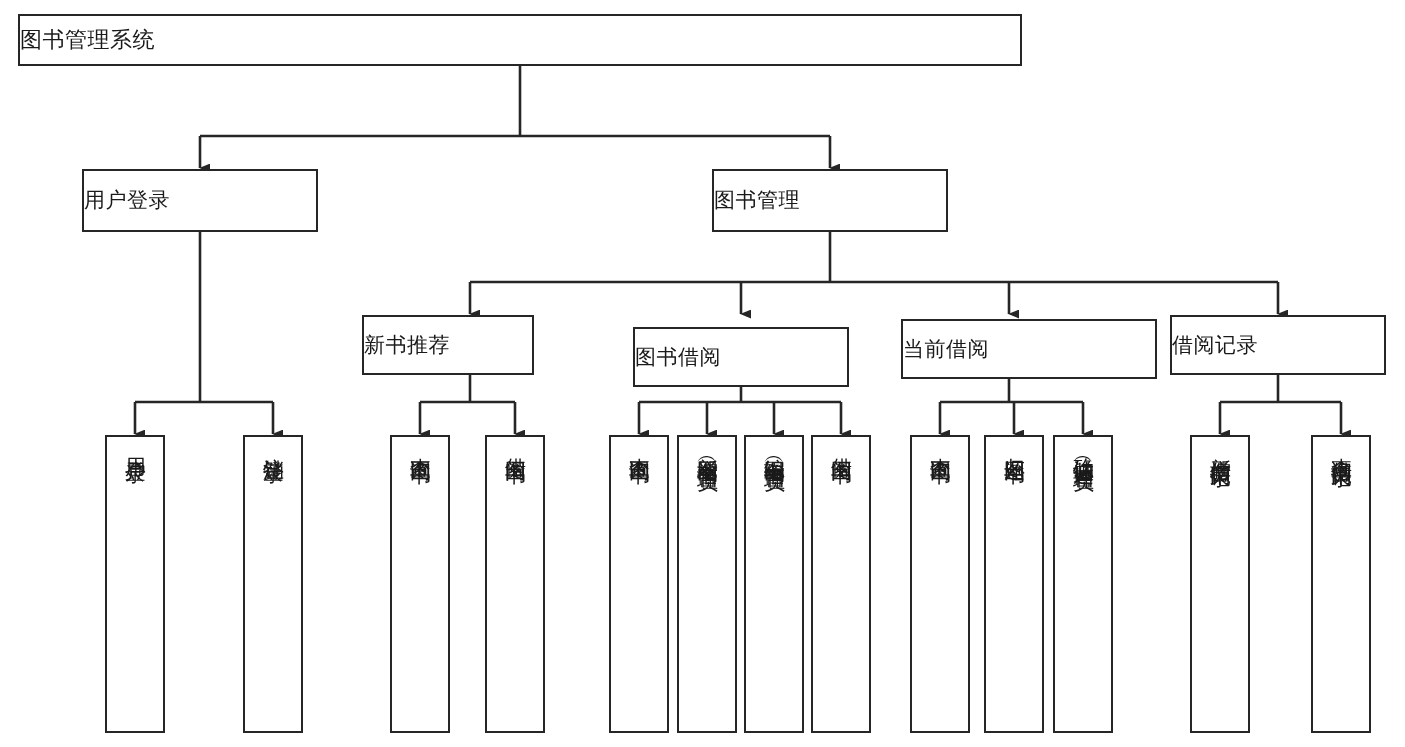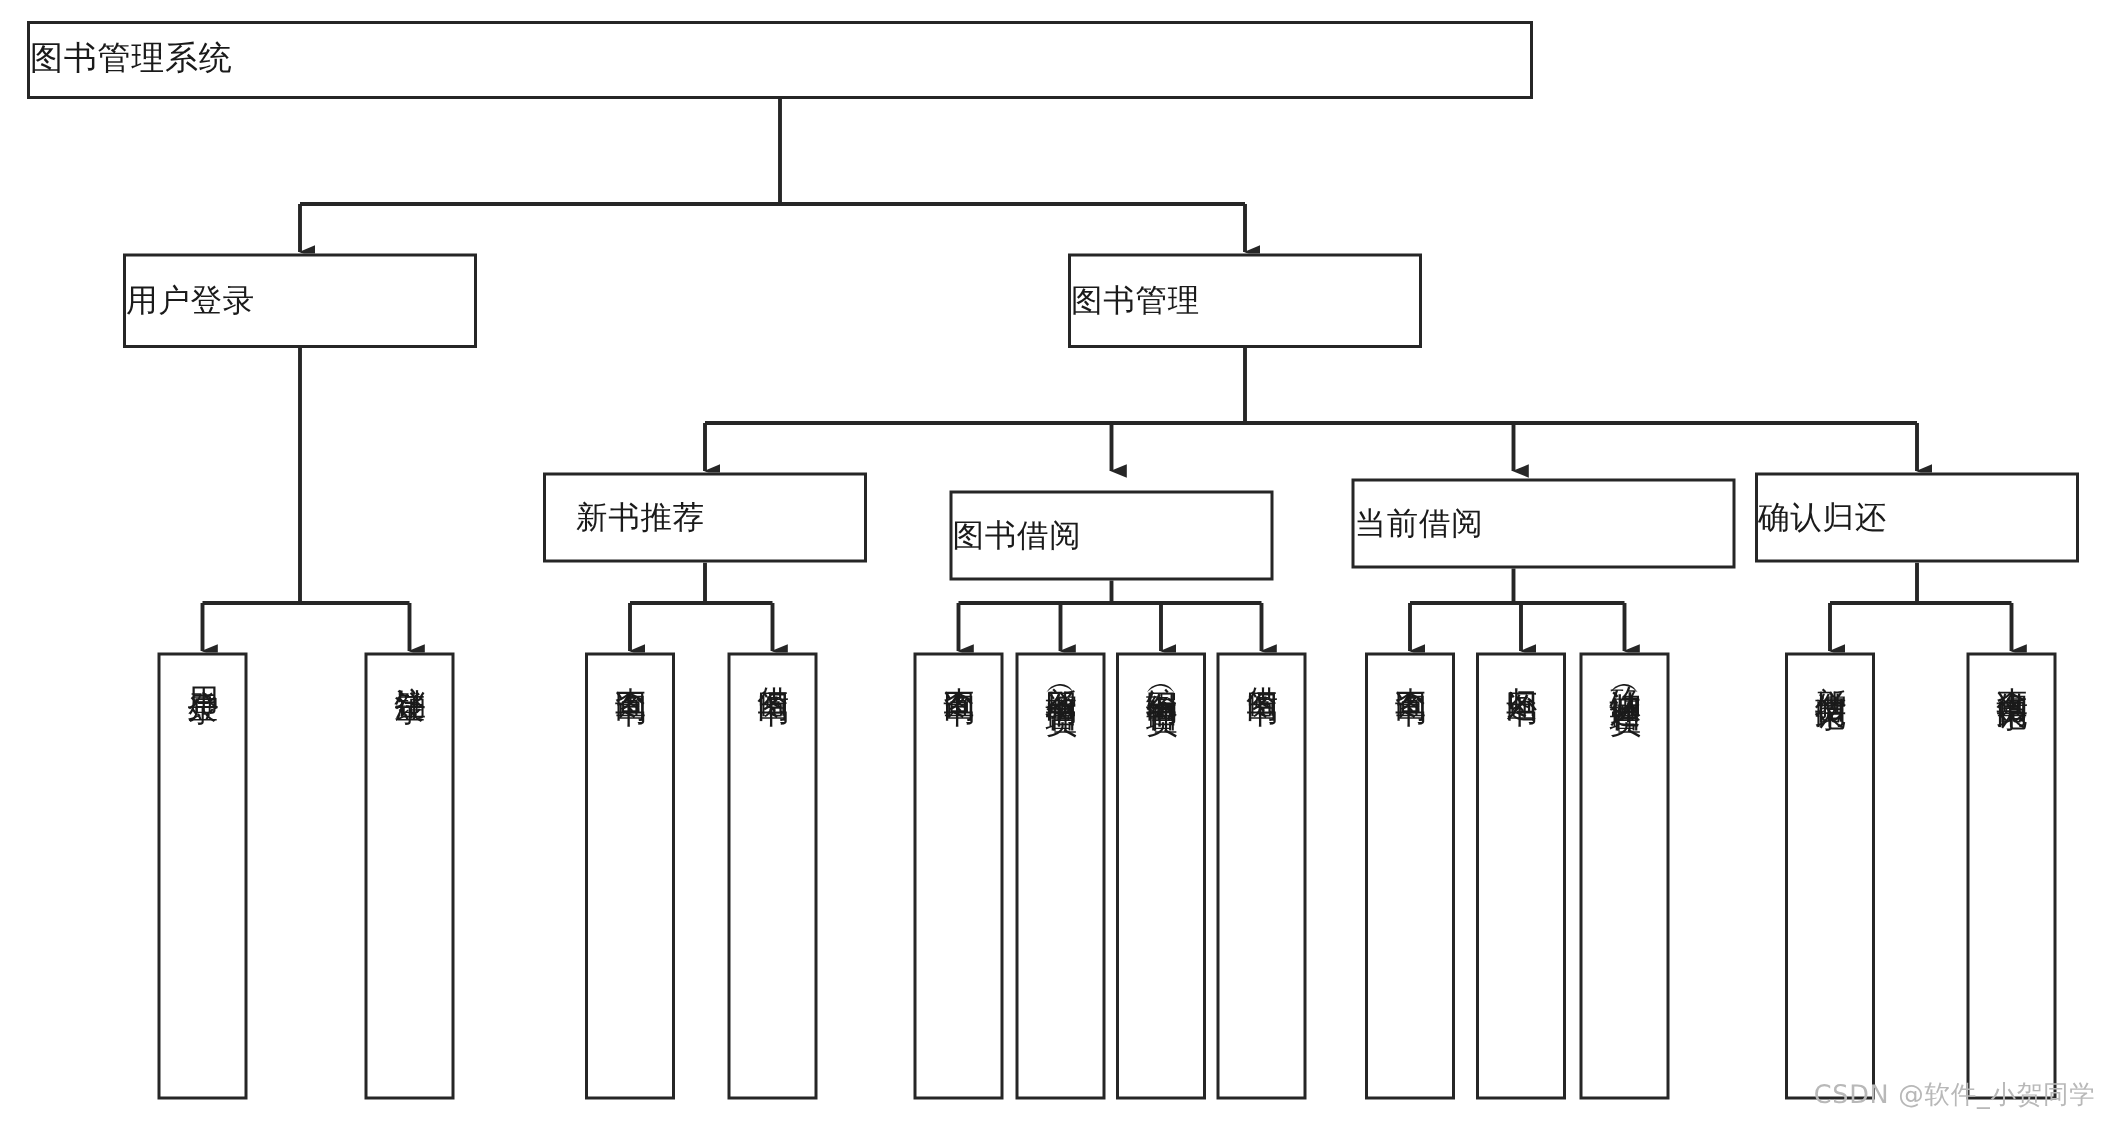--- a/index.html
+++ b/index.html
@@ -131,7 +131,7 @@
       <div class="node level-1" style="left: 712px; top: 169px; width: 236px; height: 63px;">
         <span class="node-label">图书管理</span>
       </div>
-      <div class="node level-2" style="left: 362px; top: 315px; width: 216px; height: 60px; padding-left: 20px;">
+      <div class="node level-2" style="left: 362px; top: 315px; width: 172px; height: 60px;">
         <span class="node-label">新书推荐</span>
       </div>
       <div class="node level-2" style="left: 633px; top: 327px; width: 216px; height: 60px;">

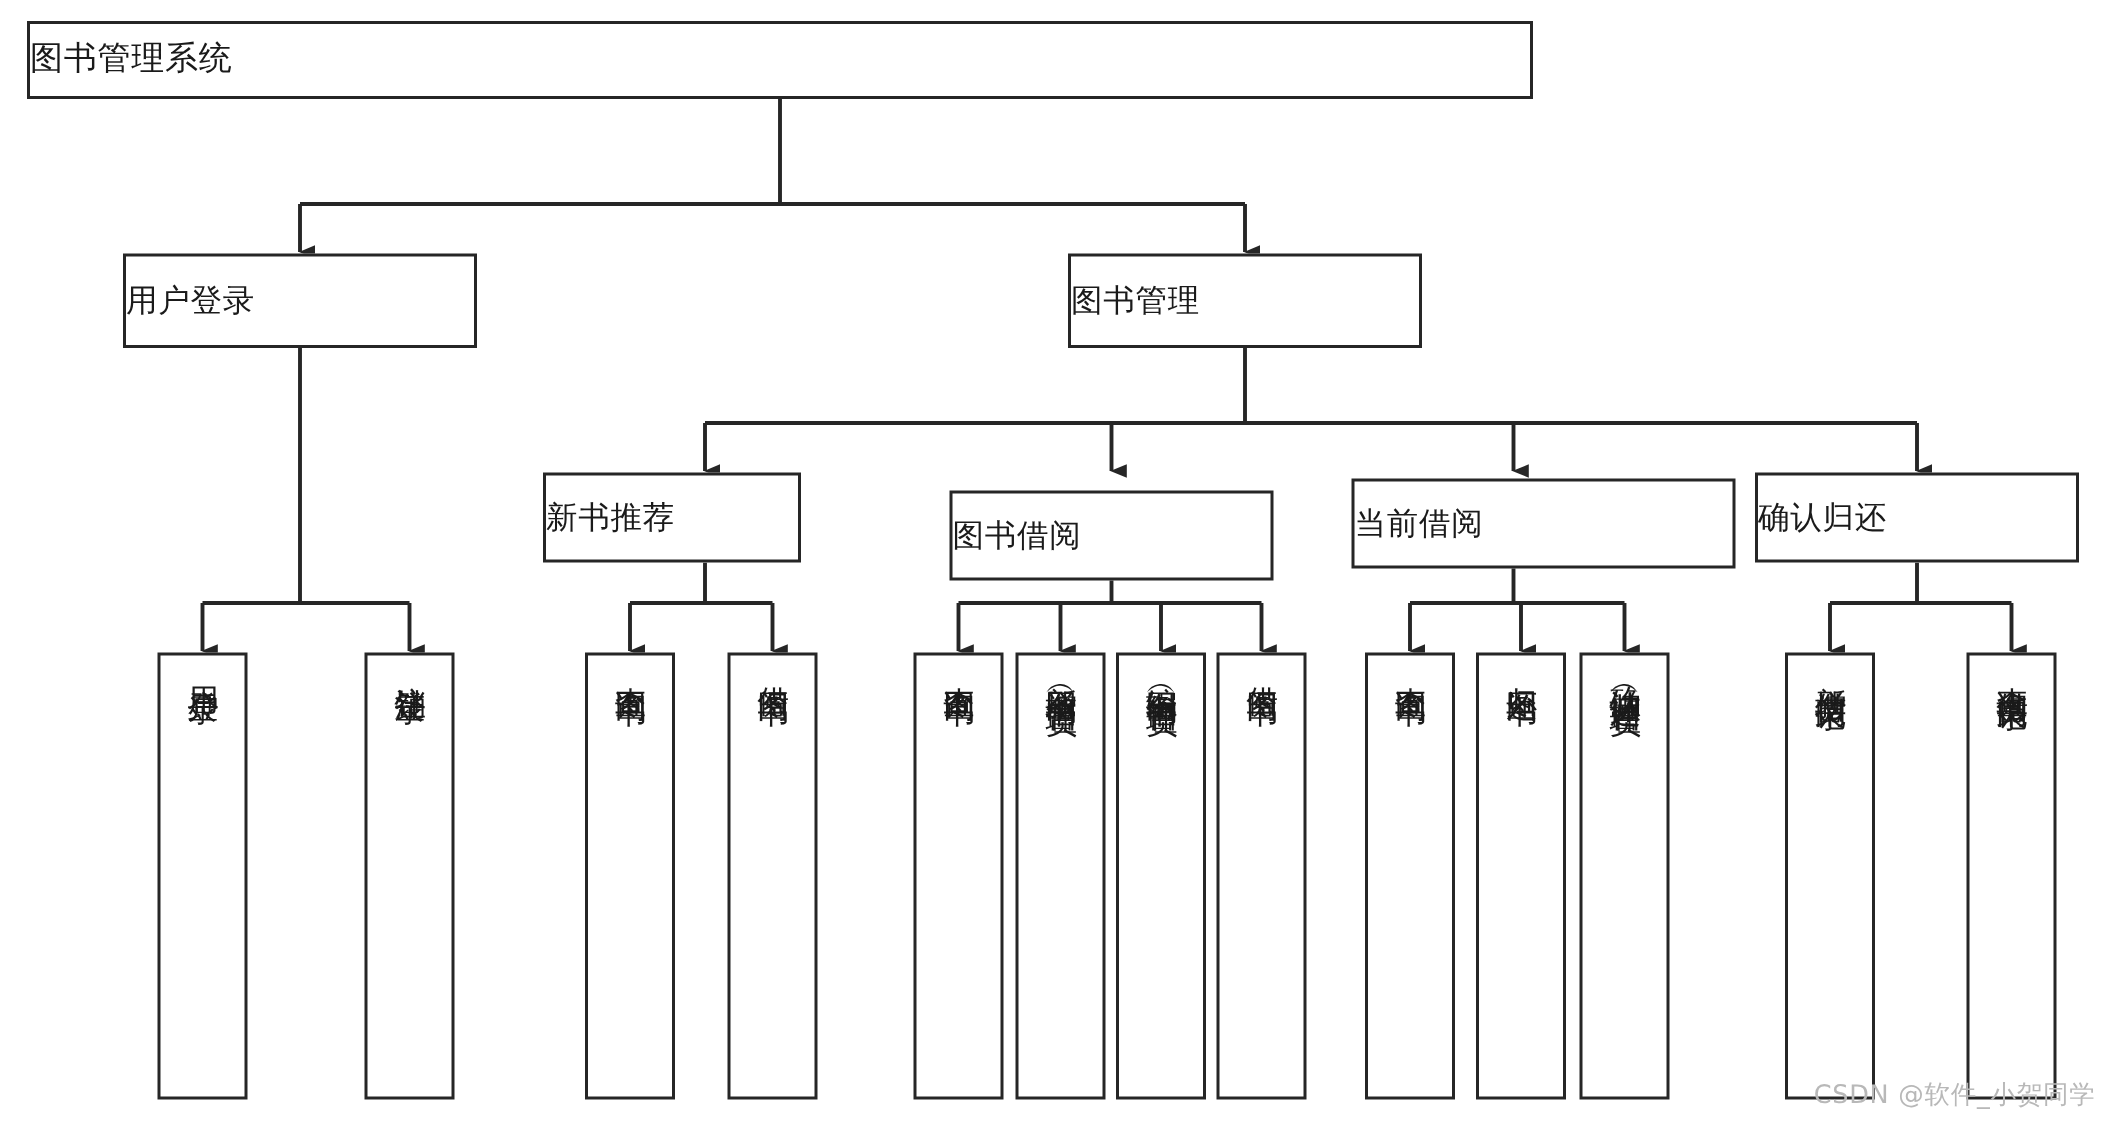--- a/index.html
+++ b/index.html
@@ -141,7 +141,7 @@
         <span class="node-label">当前借阅</span>
       </div>
       <div class="node level-2" style="left: 1170px; top: 315px; width: 216px; height: 60px;">
-        <span class="node-label">确认归还</span>
+        <span class="node-label">借阅记录</span>
       </div>
       <div class="node level-3 vertical" style="left: 105px; top: 435px; width: 60px; height: 298px;">
         <span class="node-label">用户登录</span>

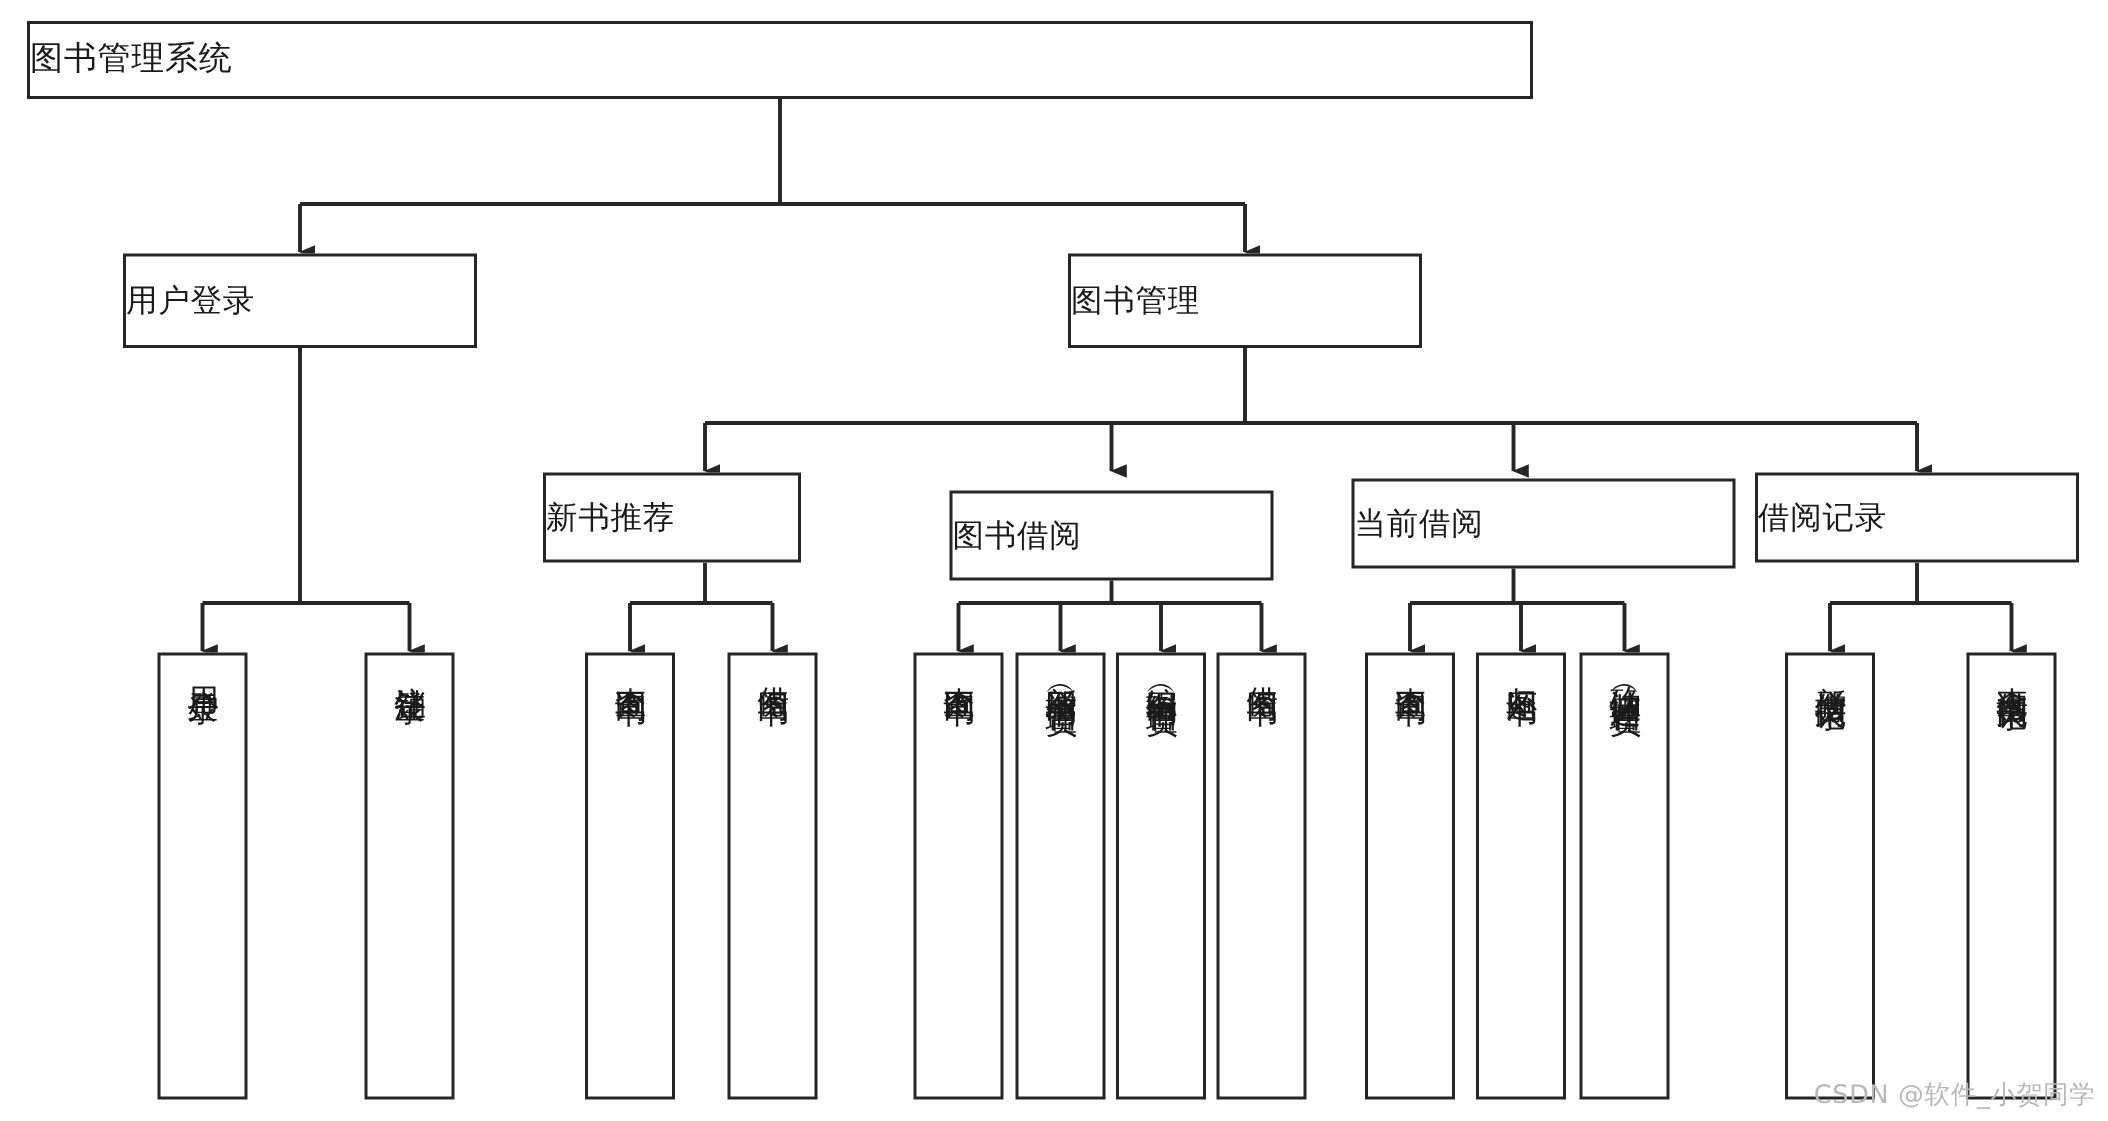--- a/index.html
+++ b/index.html
@@ -184,7 +184,6 @@
       </div>
     </div>
 
-  <div id="watermark">CSDN @软件_小贺同学</div>
 </div>
 
 </body></html>

